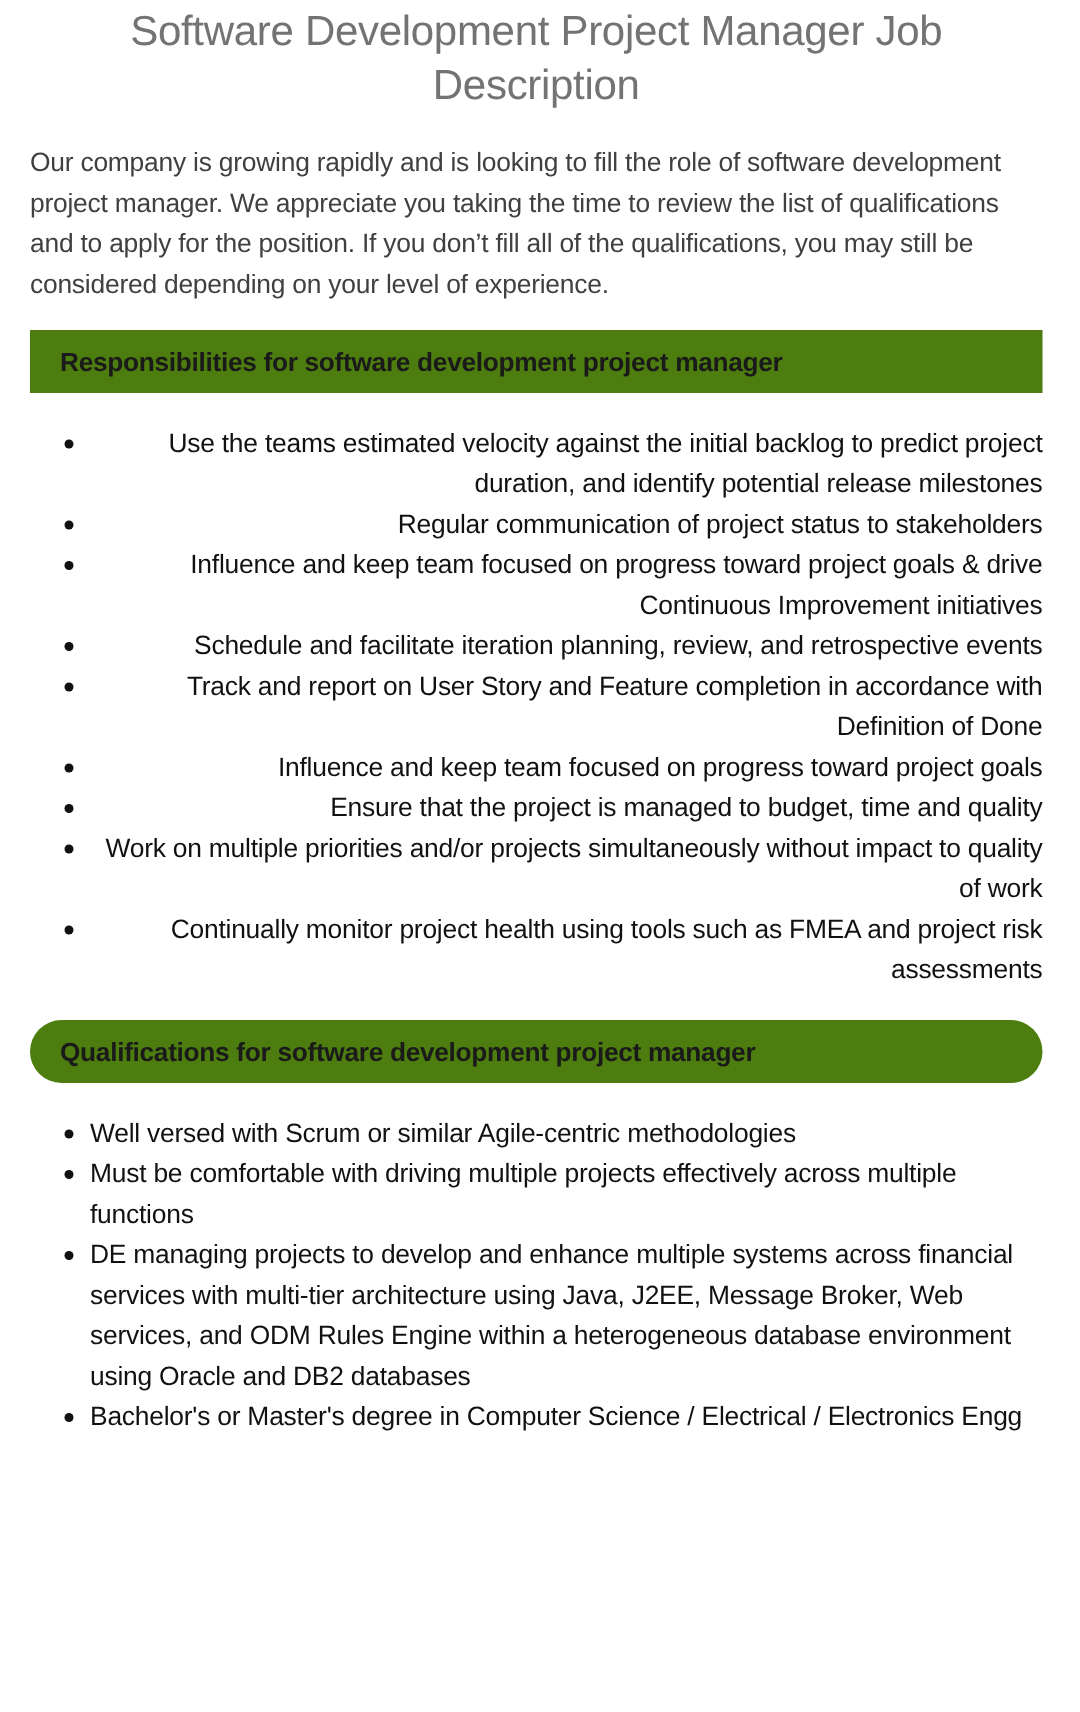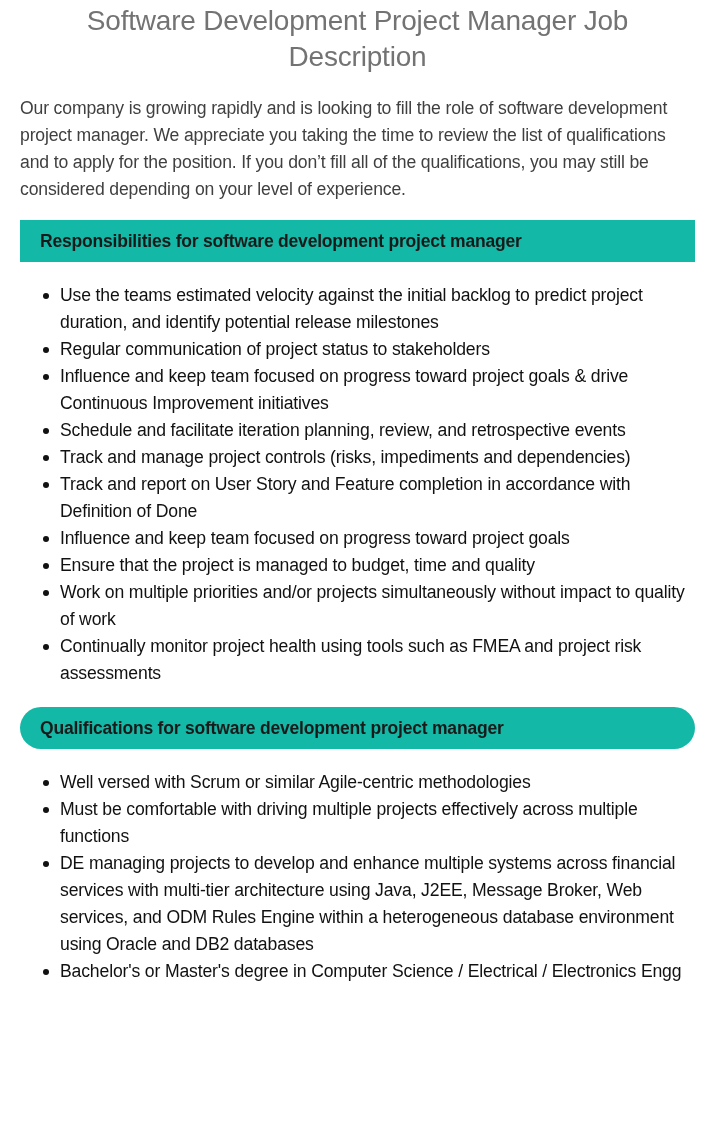--- a/index.html
+++ b/index.html
@@ -36,7 +36,7 @@
   }
   .section-header {
     margin-top: 17px;
-    background: #14b8a6;
+    background: #4d7c0f;
     height: 42px;
     box-sizing: border-box;
     padding: 0 20px;

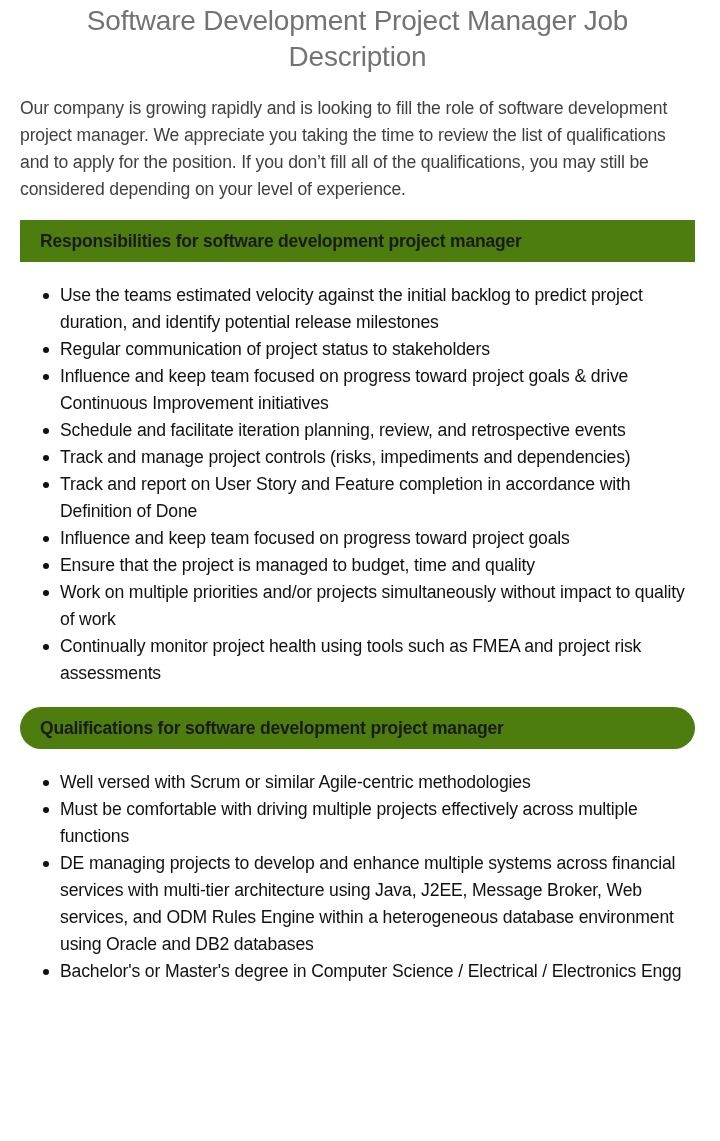--- a/index.html
+++ b/index.html
@@ -72,7 +72,7 @@
     border-radius: 50%;
     background: #111111;
   }
-  .resp-list { margin-top: 20px; }
+  .resp-list { margin-top: 20px; text-align: right; }
   .qual-header { margin-top: 20px; border-radius: 21px; }
 </style>
 </head>

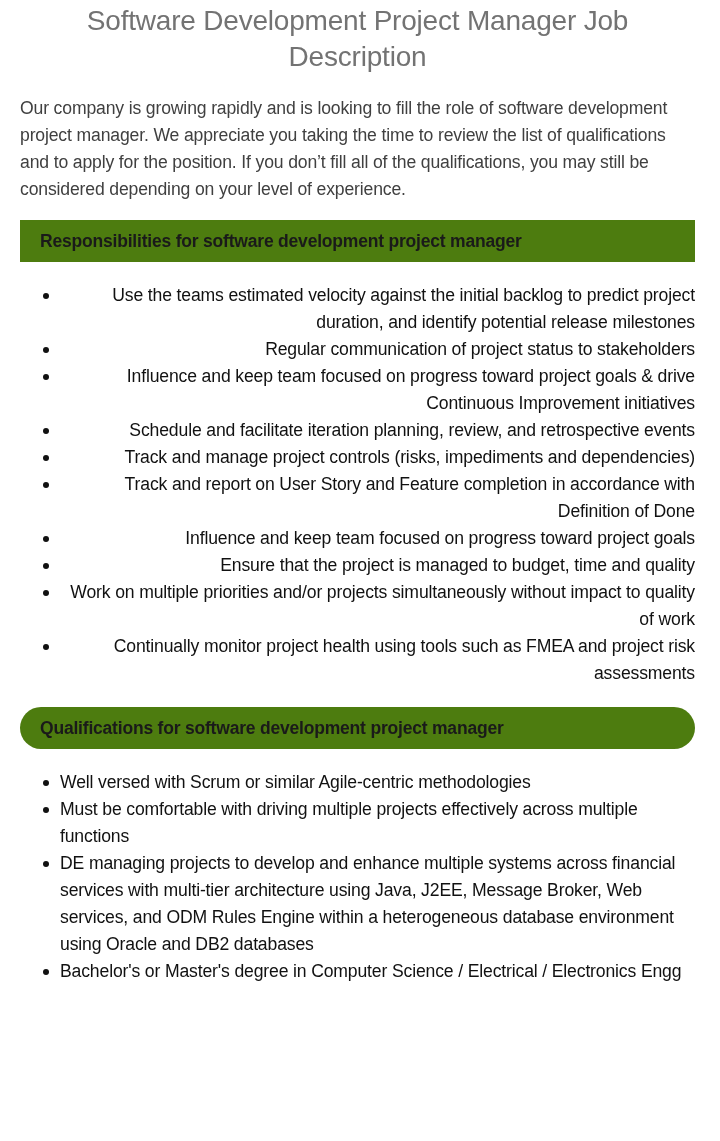--- a/index.html
+++ b/index.html
@@ -90,7 +90,6 @@
     <li><span class="bullet"></span><span>Regular communication of project status to stakeholders</span></li>
     <li><span class="bullet"></span><span>Influence and keep team focused on progress toward project goals &amp; drive Continuous Improvement initiatives</span></li>
     <li><span class="bullet"></span><span>Schedule and facilitate iteration planning, review, and retrospective events</span></li>
-    <li><span class="bullet"></span><span>Track and manage project controls (risks, impediments and dependencies)</span></li>
     <li><span class="bullet"></span><span>Track and report on User Story and Feature completion in accordance with Definition of Done</span></li>
     <li><span class="bullet"></span><span>Influence and keep team focused on progress toward project goals</span></li>
     <li><span class="bullet"></span><span>Ensure that the project is managed to budget, time and quality</span></li>

